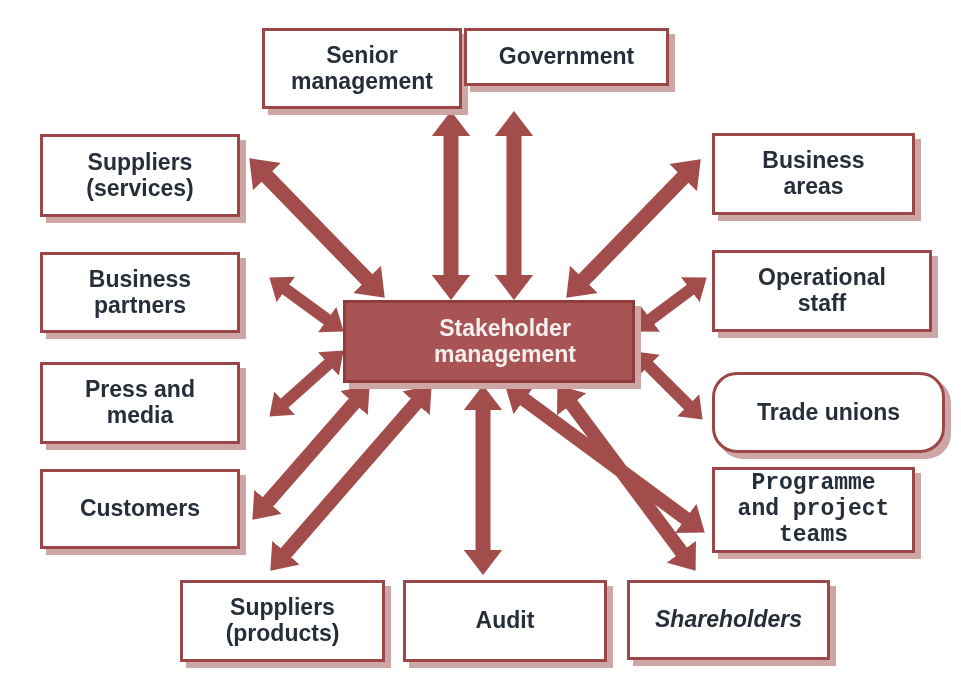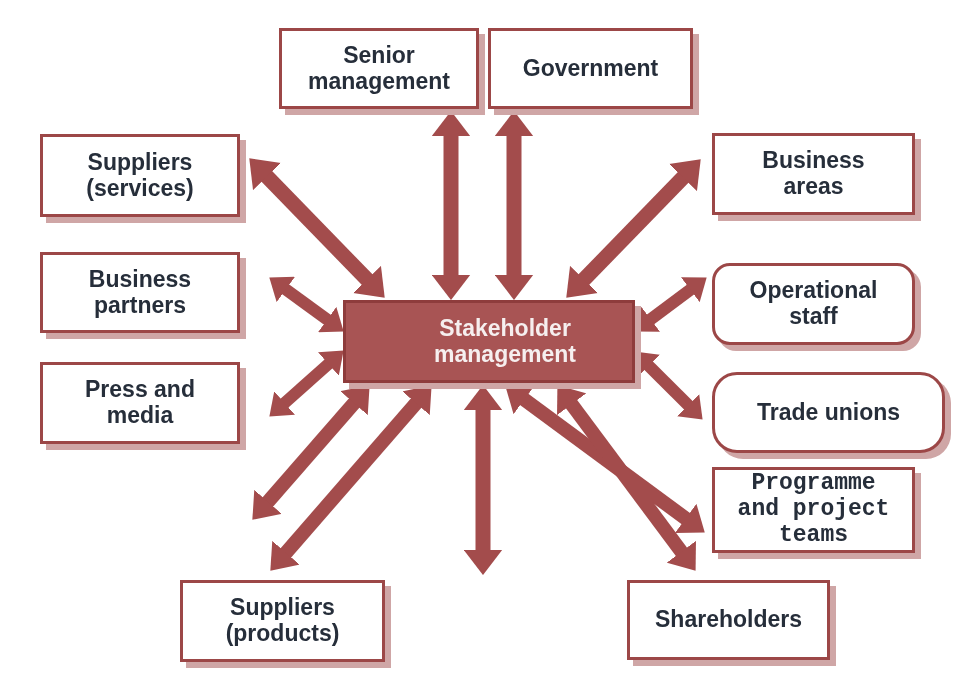--- a/index.html
+++ b/index.html
@@ -49,7 +49,7 @@
       <line x1="523.4652764562146" y1="398.8784361747845" x2="686.5347235437854" y2="519.1215638252155" stroke="#a34c4c" stroke-width="14" marker-start="url(#ah-start)" marker-end="url(#ah-end)"></line>
       <line x1="570.959380655856" y1="403.405299566989" x2="682.040619344144" y2="552.594700433011" stroke="#a34c4c" stroke-width="14" marker-start="url(#ah-start)" marker-end="url(#ah-end)"></line>
     </svg>
-<div class="box" style="left: 279px; top: 28px; width: 200px; height: 81px;">
+<div class="box" style="left: 262px; top: 28px; width: 200px; height: 81px;">
       <span class="label">Senior
 management</span>
     </div>

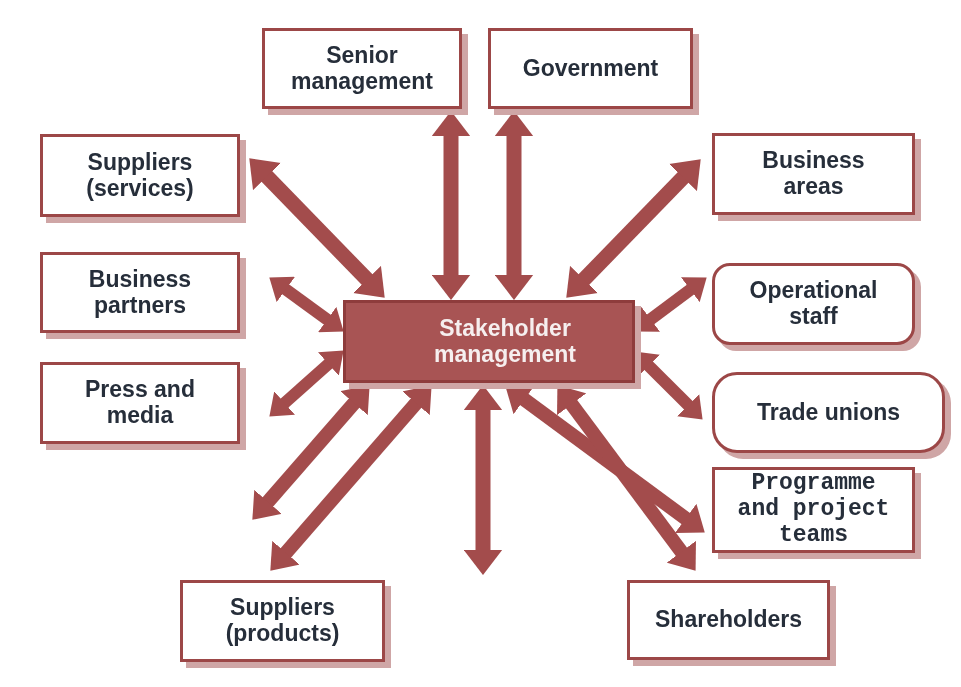--- a/index.html
+++ b/index.html
@@ -53,7 +53,7 @@
       <span class="label">Senior
 management</span>
     </div>
-    <div class="box" style="left: 488px; top: 28px; width: 205px; height: 81px;">
+    <div class="box" style="left: 464px; top: 28px; width: 205px; height: 58px;">
       <span class="label">Government</span>
     </div>
     <div class="box" style="left: 40px; top: 134px; width: 200px; height: 83px;">

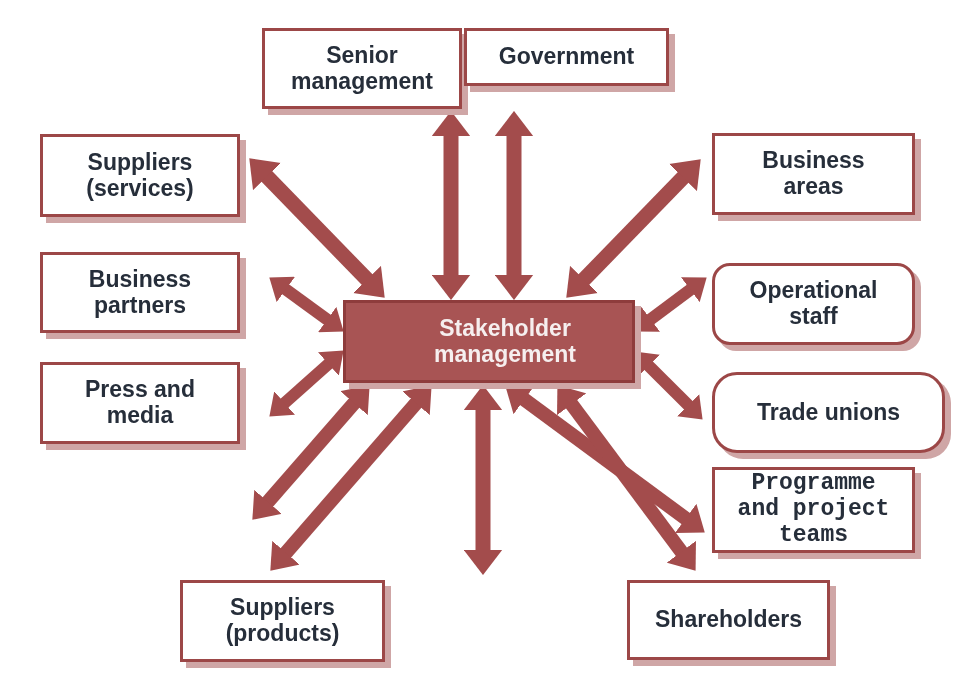--- a/index.html
+++ b/index.html
@@ -68,7 +68,7 @@
       <span class="label">Business
 partners</span>
     </div>
-    <div class="box" style="left: 712px; top: 263px; width: 203px; height: 82px; border-radius: 18px;">
+    <div class="box" style="left: 712px; top: 250px; width: 220px; height: 82px;">
       <span class="label">Operational
 staff</span>
     </div>

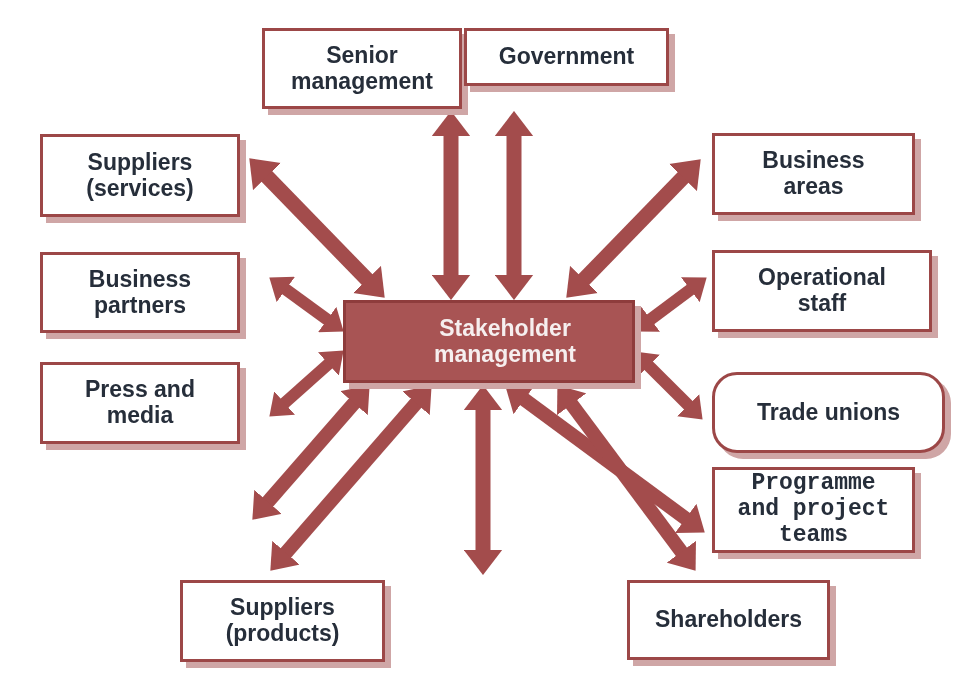--- a/index.html
+++ b/index.html
@@ -79,6 +79,9 @@
     <div class="box" style="left: 712px; top: 372px; width: 233px; height: 81px; border-radius: 25px;">
       <span class="label">Trade unions</span>
     </div>
+    <div class="box" style="left: 40px; top: 469px; width: 200px; height: 80px;">
+      <span class="label">Customers</span>
+    </div>
     <div class="box" style="left: 712px; top: 467px; width: 203px; height: 86px; font-family: Liberation Mono, monospace;">
       <span class="label">Programme
 and project

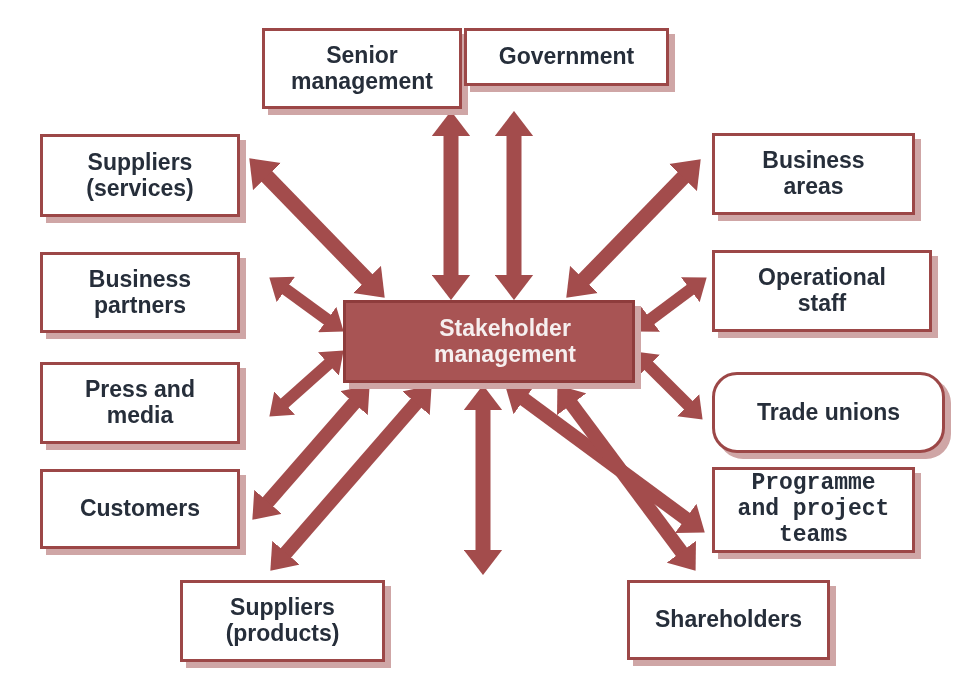--- a/index.html
+++ b/index.html
@@ -91,6 +91,9 @@
       <span class="label">Suppliers
 (products)</span>
     </div>
+    <div class="box" style="left: 403px; top: 580px; width: 204px; height: 82px;">
+      <span class="label">Audit</span>
+    </div>
     <div class="box" style="left: 627px; top: 580px; width: 203px; height: 80px;">
       <span class="label">Shareholders</span>
     </div>

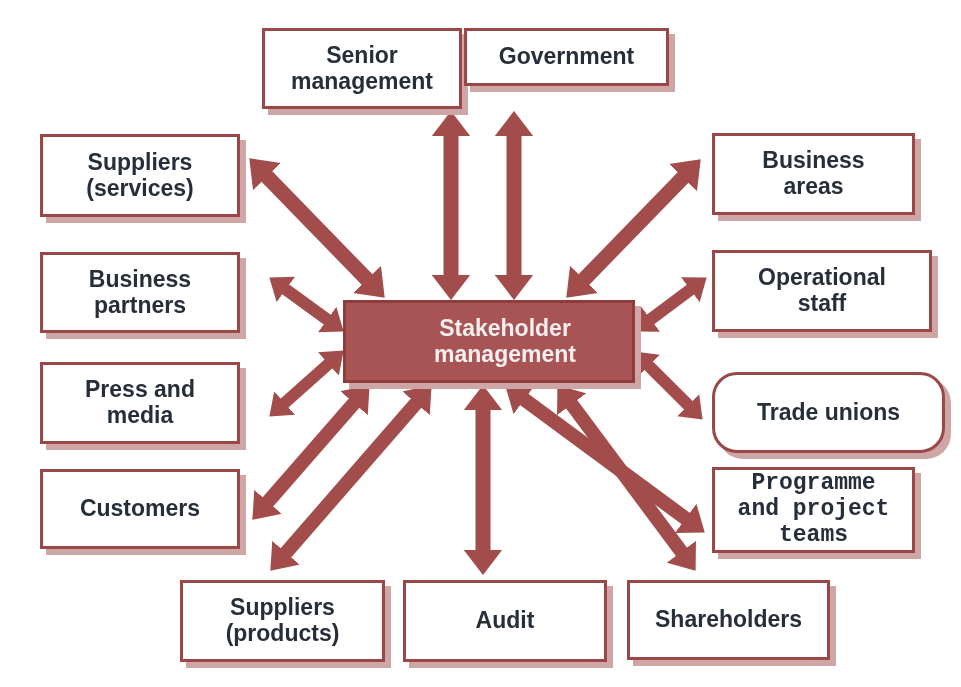--- a/index.html
+++ b/index.html
@@ -94,7 +94,7 @@
     <div class="box" style="left: 403px; top: 580px; width: 204px; height: 82px;">
       <span class="label">Audit</span>
     </div>
-    <div class="box" style="left: 627px; top: 580px; width: 203px; height: 80px;">
+    <div class="box" style="left: 627px; top: 580px; width: 203px; height: 80px; font-style: italic;">
       <span class="label">Shareholders</span>
     </div>
     <div class="box center" style="left: 343px; top: 300px; width: 292px; height: 83px;">

